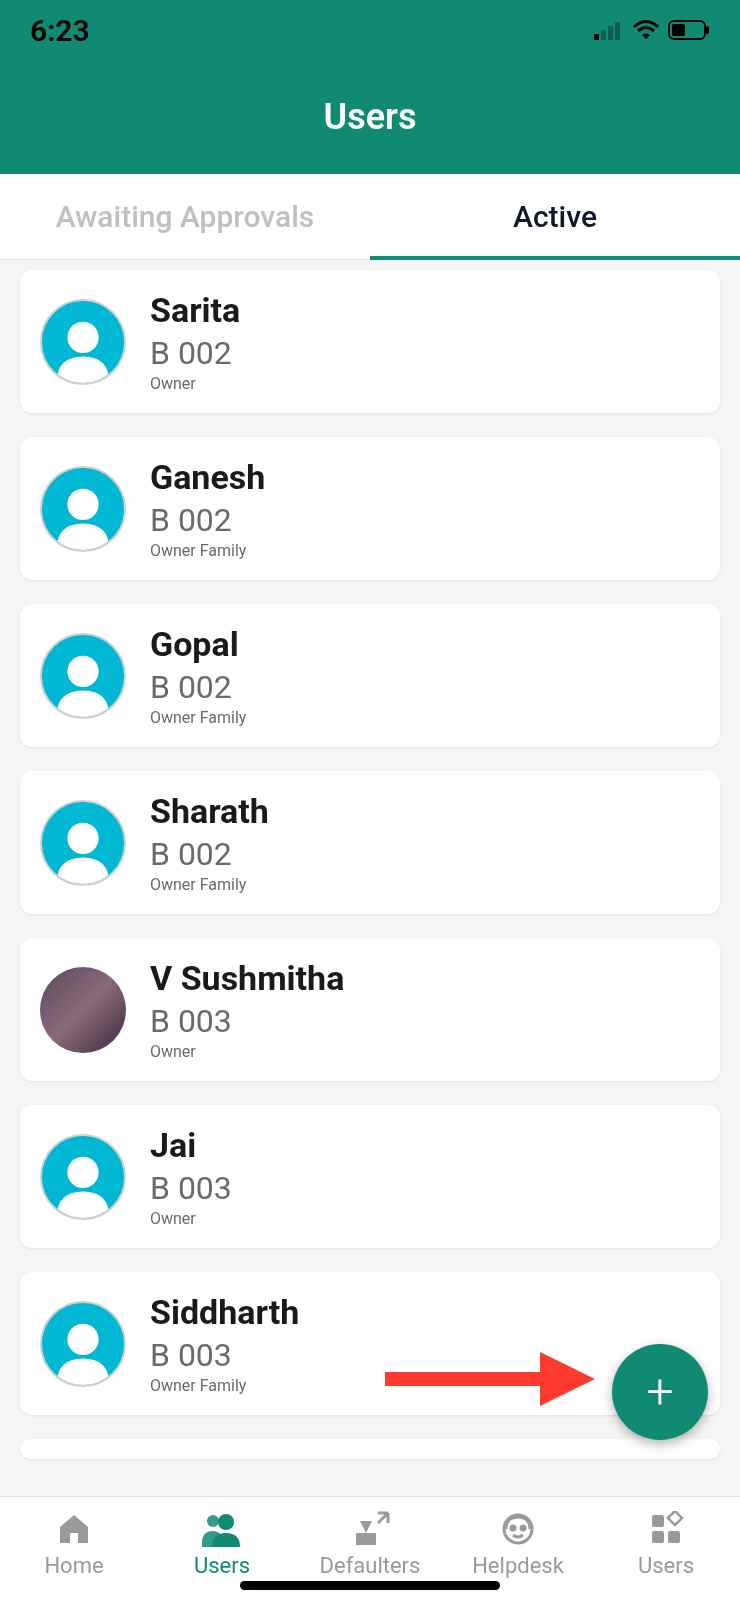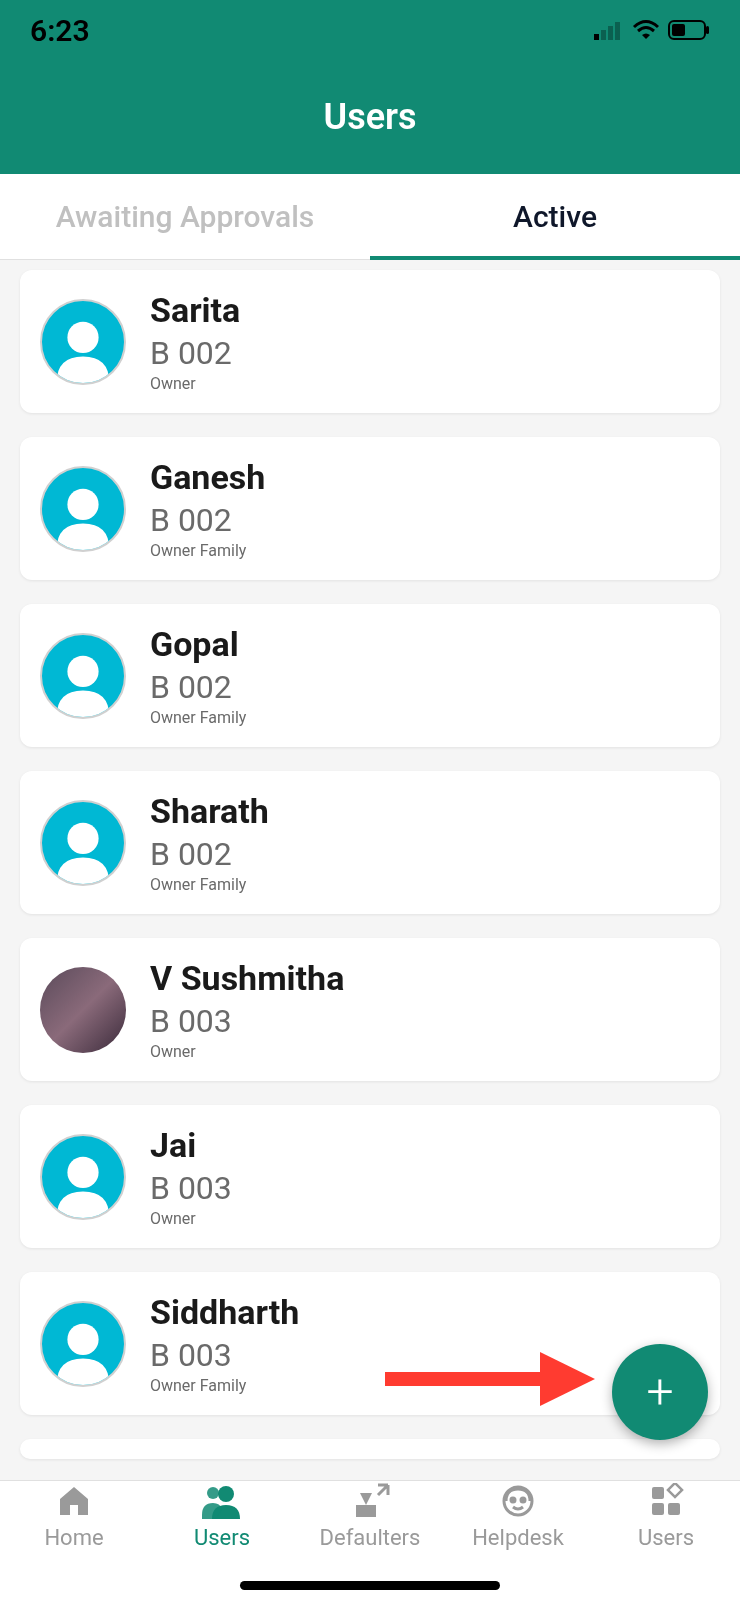--- a/index.html
+++ b/index.html
@@ -169,13 +169,13 @@
       bottom: 0;
       left: 0;
       right: 0;
-      height: 120px;
+      height: 104px;
       background: #fff;
       border-top: 1px solid #e0e0e0;
       display: flex;
       justify-content: space-around;
       align-items: flex-start;
-      padding-top: 0;
+      padding-top: 12px;
     }
     .nav-item {
       display: flex;

